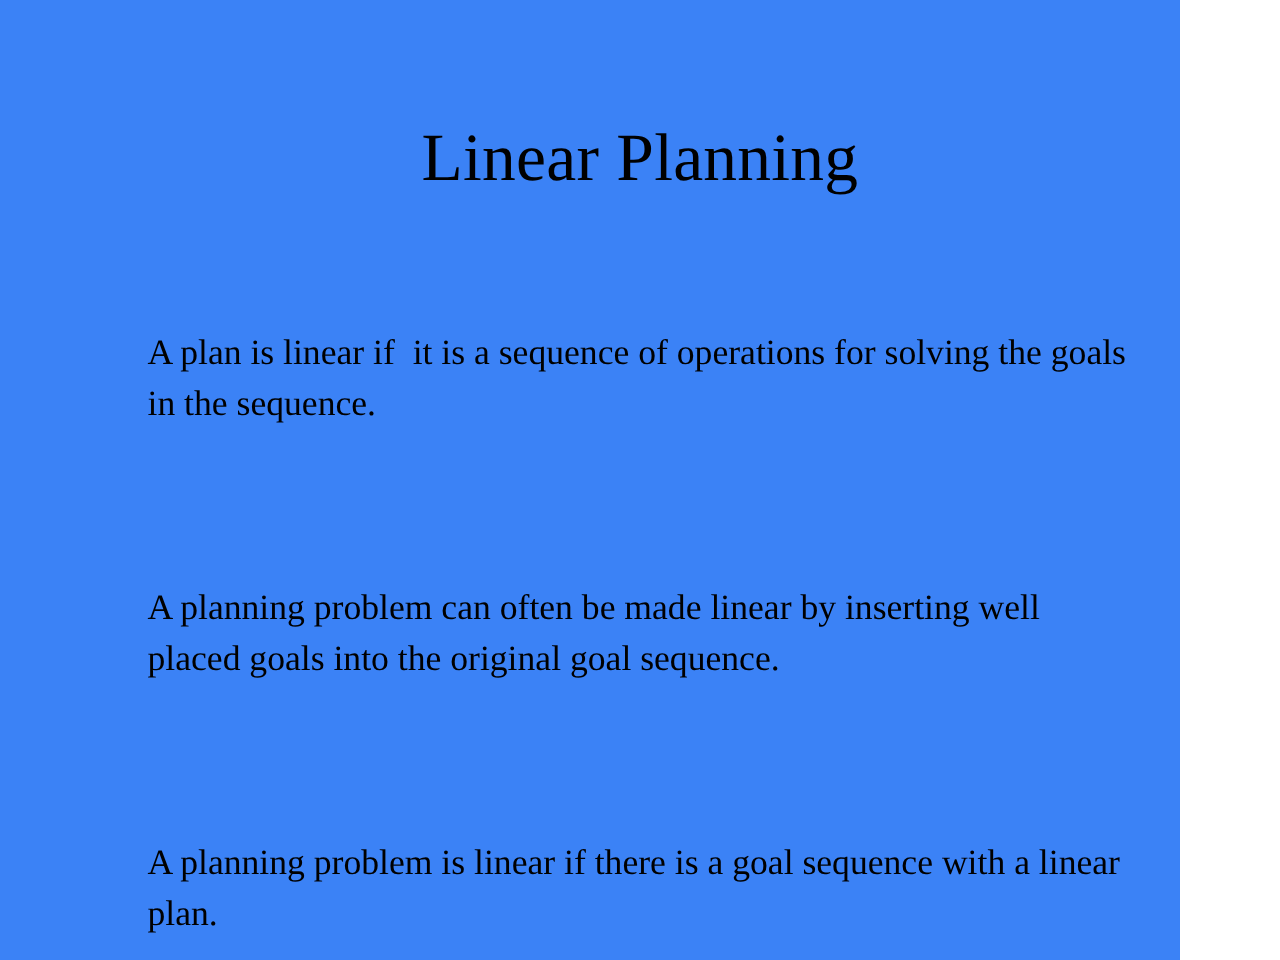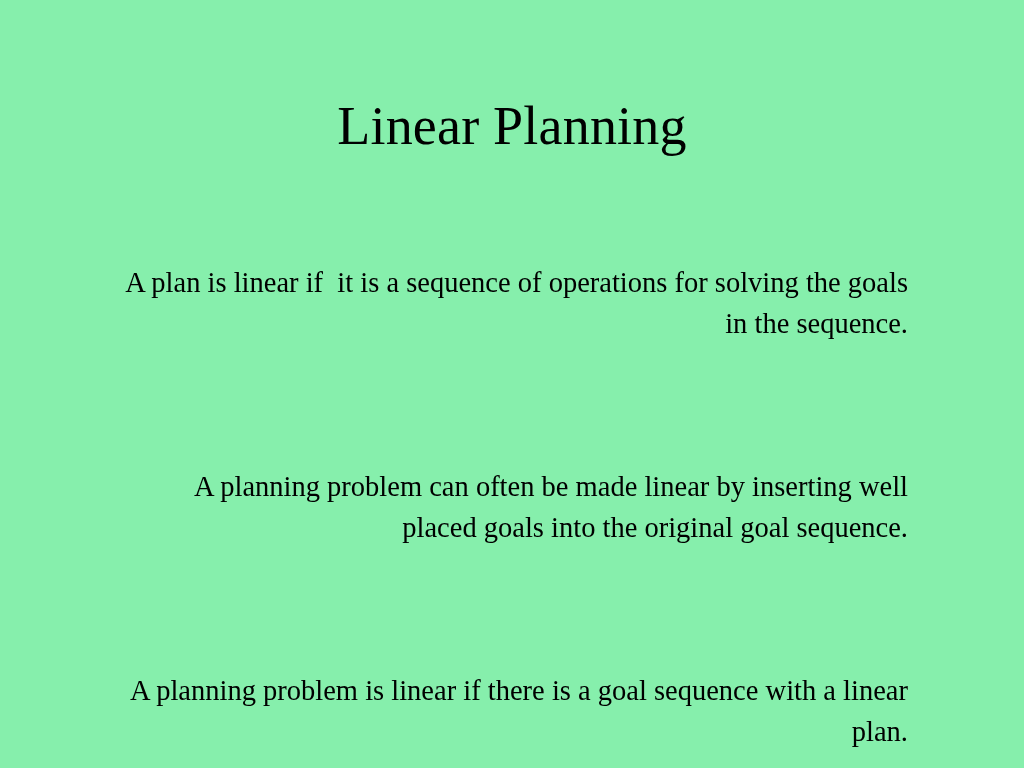--- a/index.html
+++ b/index.html
@@ -18,9 +18,9 @@
 
   .slide {
     position: relative;
-    width: 1024px;
+    width: 944px;
     height: 768px;
-    background: #86efac;
+    background: #3b82f6;
     box-sizing: border-box;
   }
 

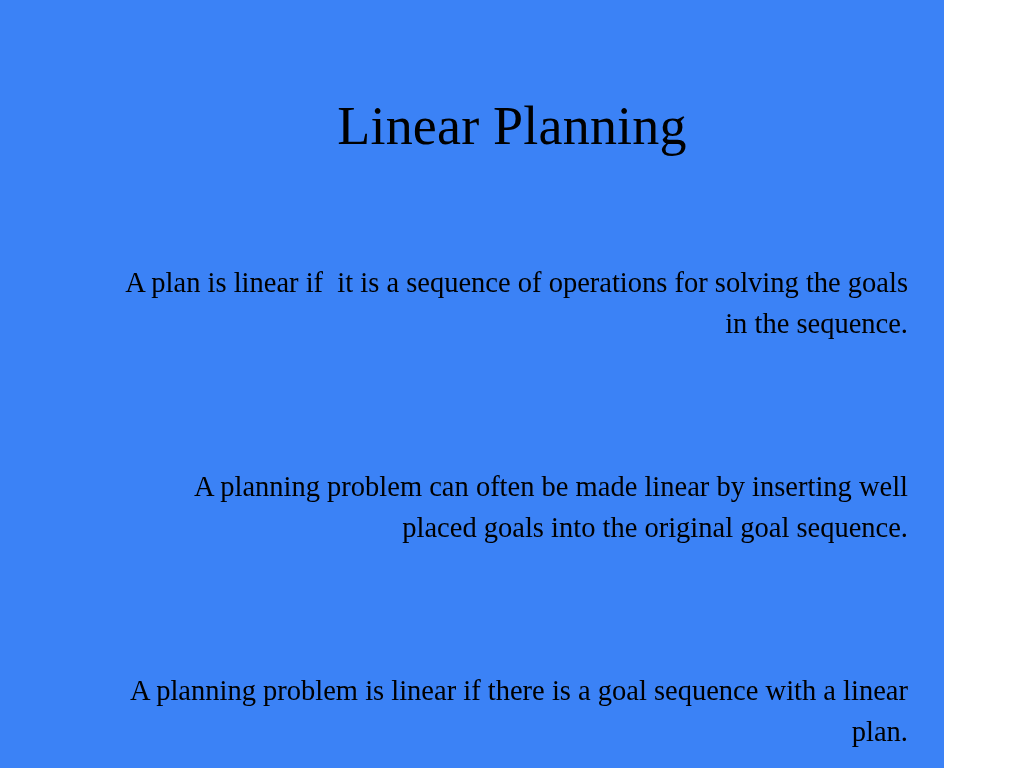--- a/index.html
+++ b/index.html
@@ -49,7 +49,7 @@
     font-size: 28.5px;
     line-height: 41px;
     margin: 0;
-    text-align: right;
+    text-align: left;
     white-space: pre-wrap;
     color: #000000;
   }

